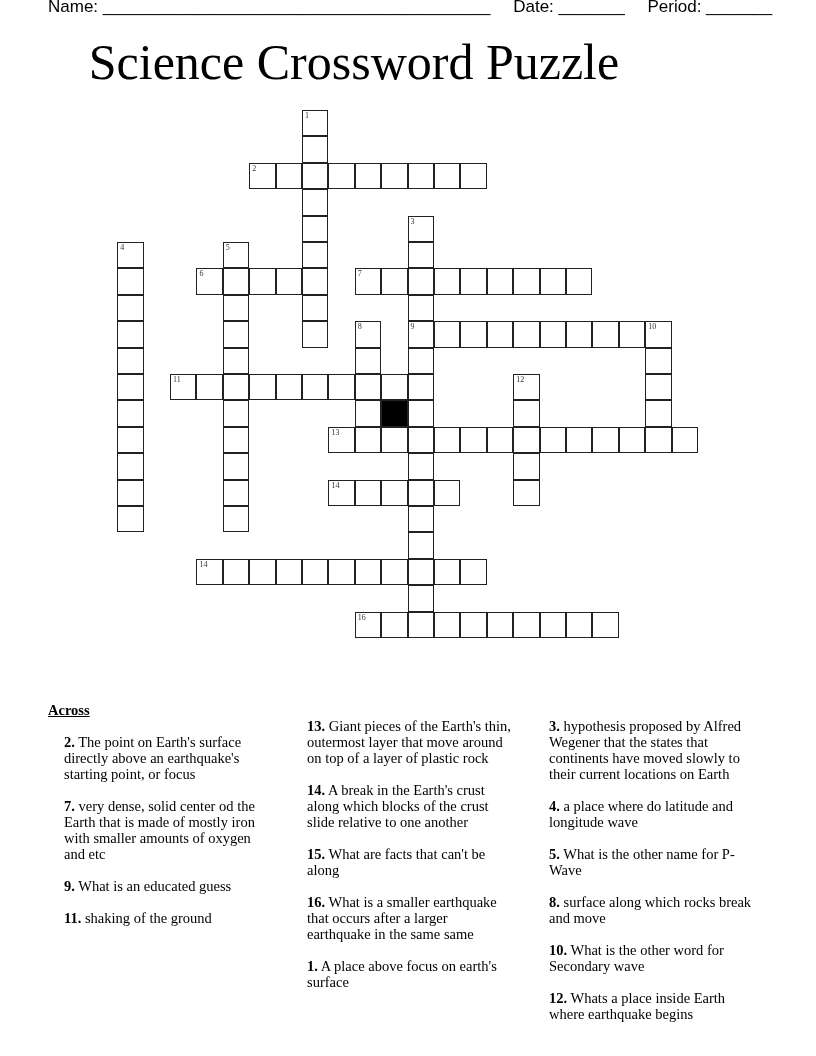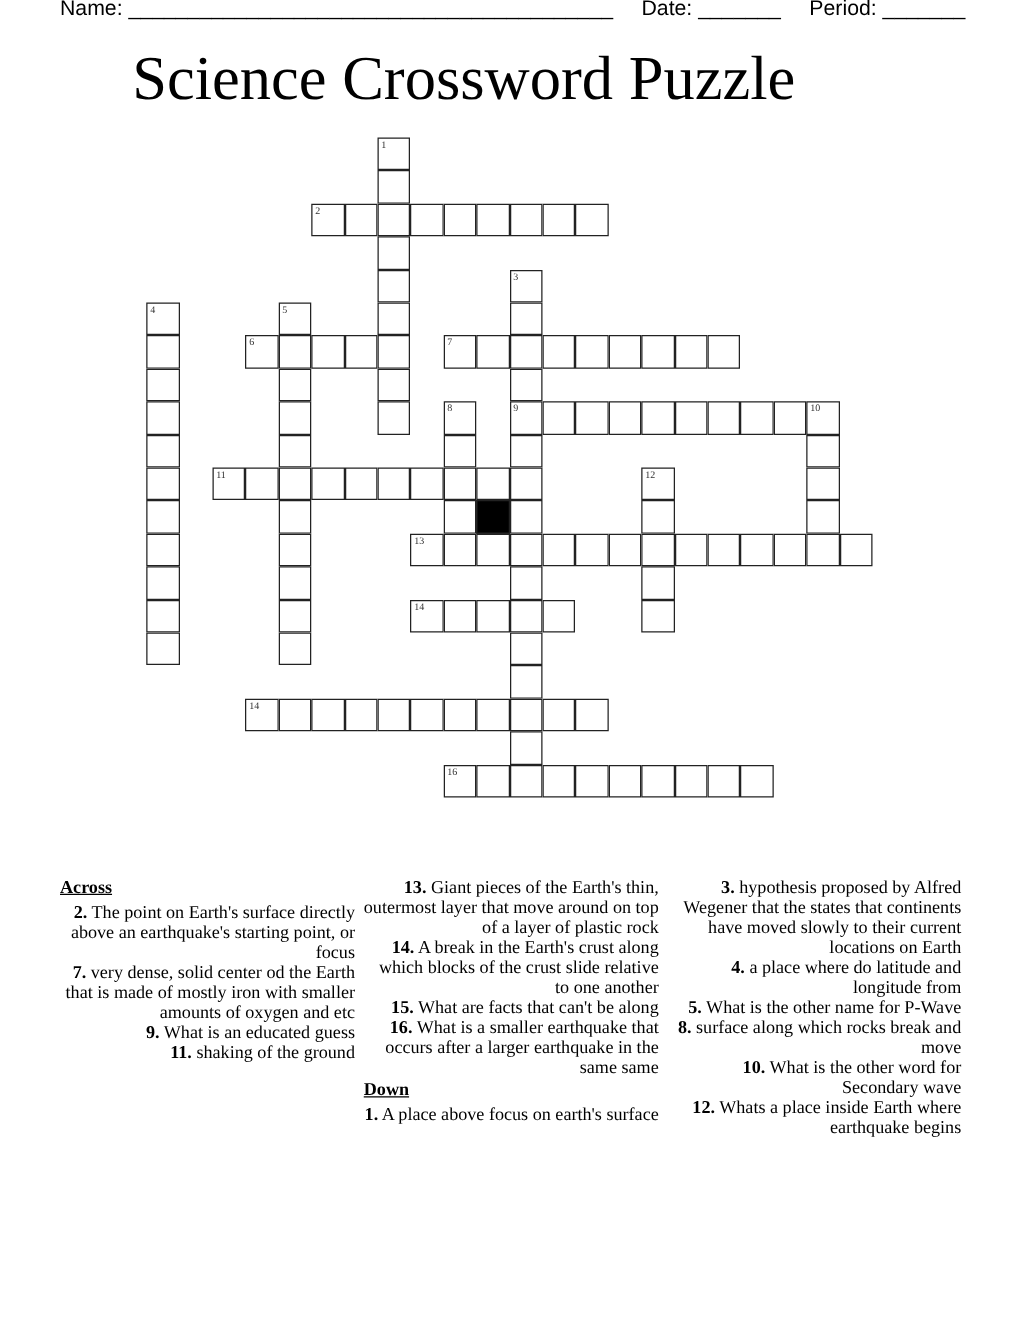--- a/index.html
+++ b/index.html
@@ -7,7 +7,7 @@
   .header { position: absolute; top: -3px; left: 48px; font-family: "Liberation Sans", sans-serif; font-size: 17px; white-space: nowrap; }
   .header span { display: inline-block; }
   .hdr-field { margin-right: 18px; }
-  .title { position: absolute; top: 32px; left: 17px; width: 708px; text-align: center; font-family: "Liberation Serif", serif; font-size: 50px; line-height: 60px; }
+  .title { position: absolute; top: 32px; left: 0; width: 708px; text-align: center; font-family: "Liberation Serif", serif; font-size: 50px; line-height: 60px; }
   .grid { position: absolute; left: 117.2px; top: 110px; width: 581px; height: 528px; }
   .cell { position: absolute; width: 26.4px; height: 26.4px; box-sizing: border-box; border: 1.5px solid #222; background: #fff; }
   .cell.black { background: #000; }

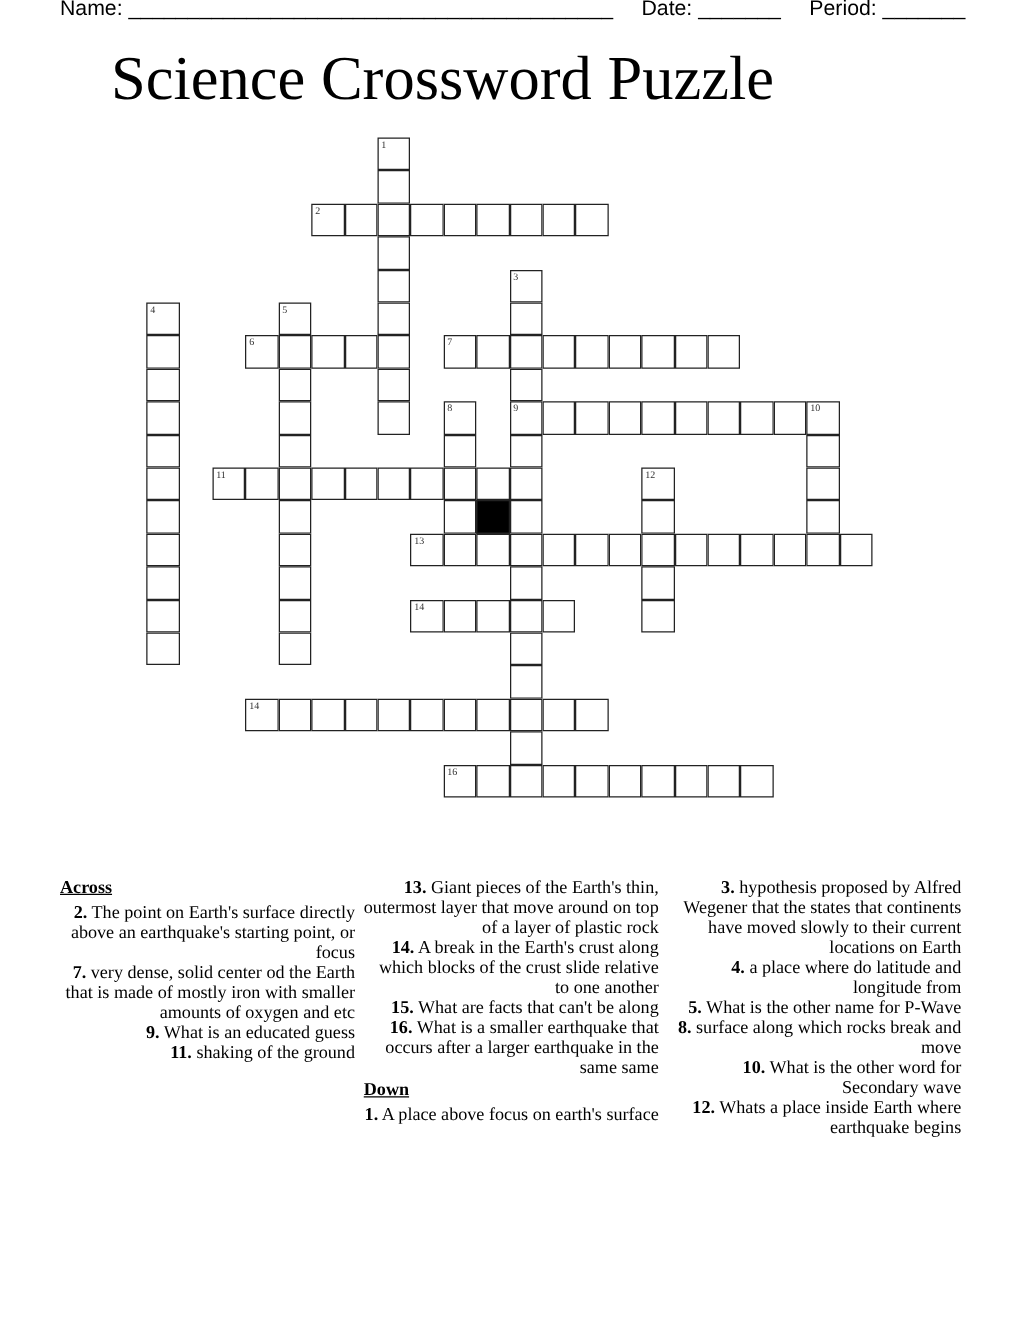--- a/index.html
+++ b/index.html
@@ -17,7 +17,7 @@
   .col2 { left: 291px; width: 236px; }
   .col3 { left: 533px; width: 236px; }
   .clue-head { font-weight: bold; text-decoration: underline; margin-bottom: 4px; }
-  .clue { margin: 0; text-align: right; }
+  .clue { margin: 16px; }
   .clue b { font-weight: bold; }
 </style>
 </head>

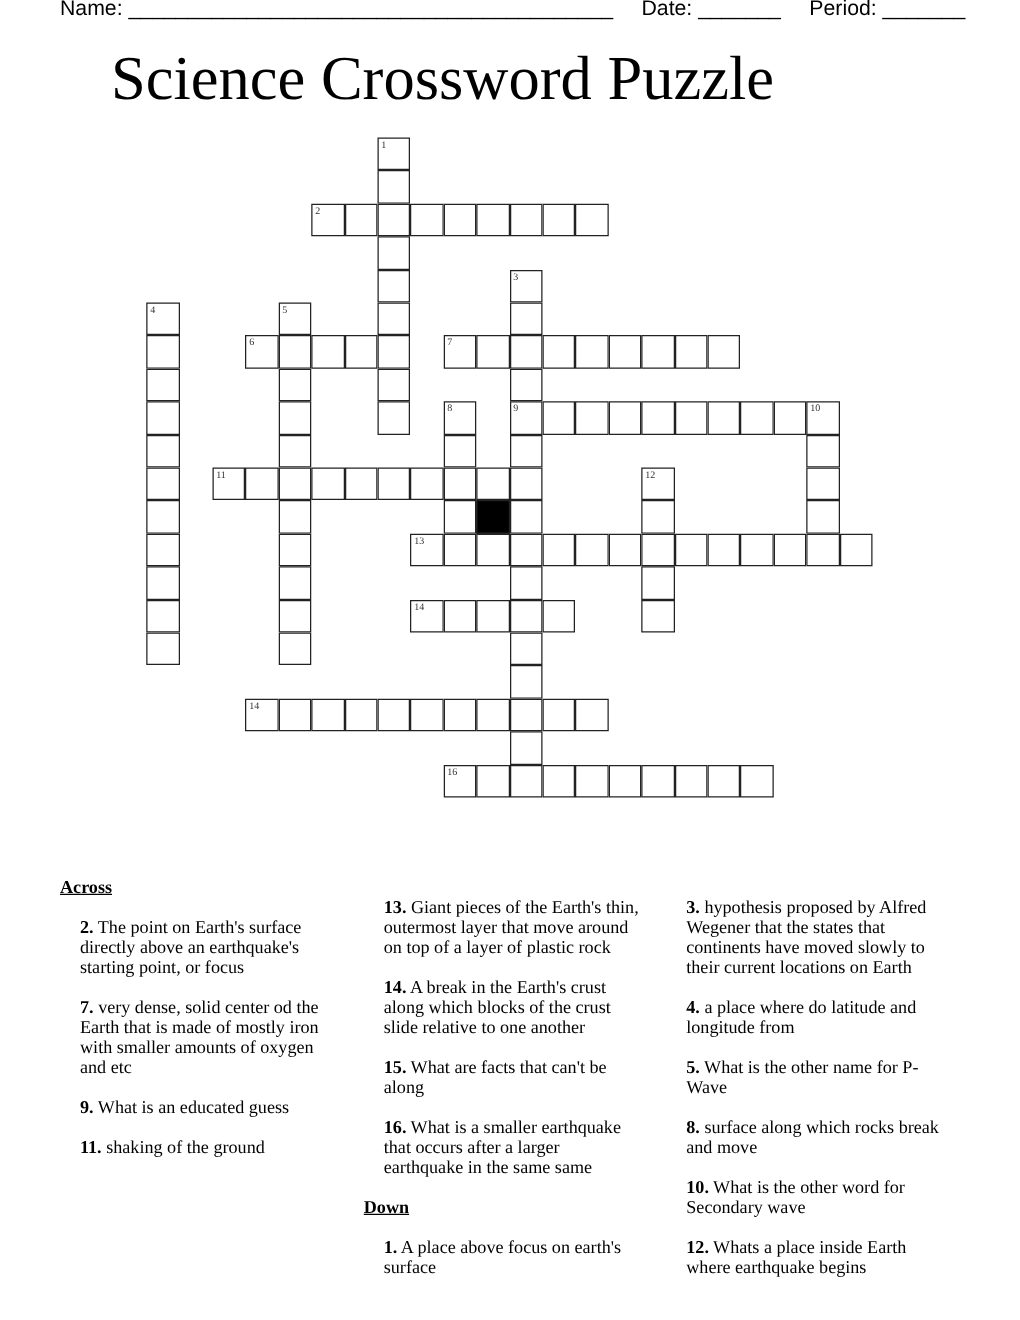--- a/index.html
+++ b/index.html
@@ -229,7 +229,7 @@
 <div class="clues col3">
   <div id="col3-list">
       <div class="clue"><b>3.</b><span> hypothesis proposed by Alfred Wegener that the states that continents have moved slowly to their current locations on Earth</span></div>
-      <div class="clue"><b>4.</b><span> a place where do latitude and longitude from</span></div>
+      <div class="clue"><b>4.</b><span> a place where do latitude and longitude wave</span></div>
       <div class="clue"><b>5.</b><span> What is the other name for P-Wave</span></div>
       <div class="clue"><b>8.</b><span> surface along which rocks break and move</span></div>
       <div class="clue"><b>10.</b><span> What is the other word for Secondary wave</span></div>

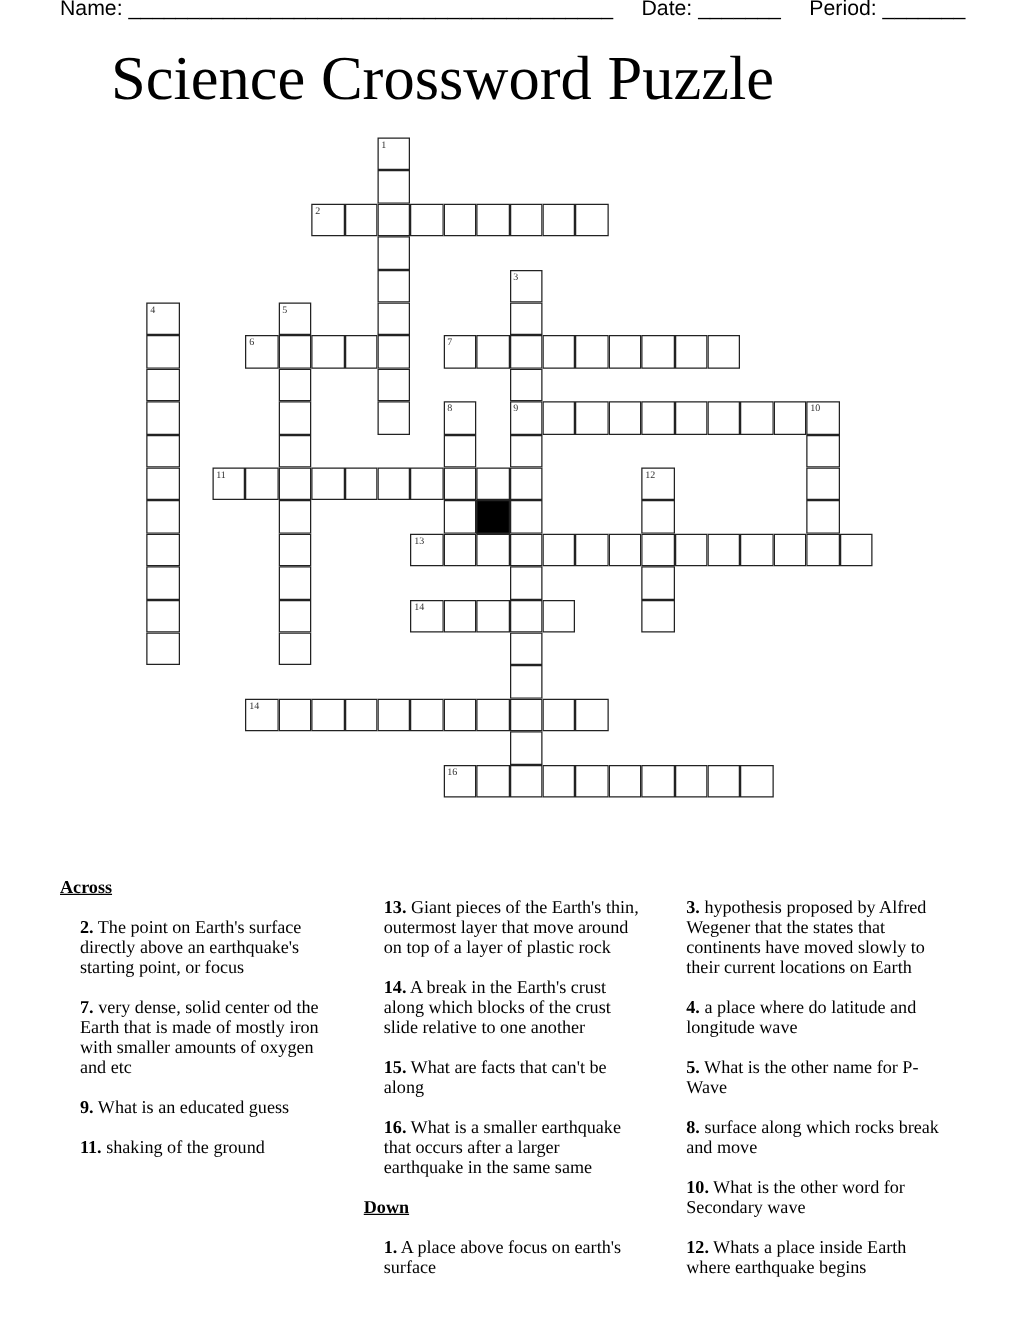--- a/index.html
+++ b/index.html
@@ -221,7 +221,6 @@
       <div class="clue"><b>15.</b><span> What are facts that can't be along</span></div>
       <div class="clue"><b>16.</b><span> What is a smaller earthquake that occurs after a larger earthquake in the same same</span></div>
     </div>
-  <div class="clue-head" style="margin-top:2px;">Down</div>
   <div id="col2-down-list">
       <div class="clue"><b>1.</b><span> A place above focus on earth's surface</span></div>
     </div>

